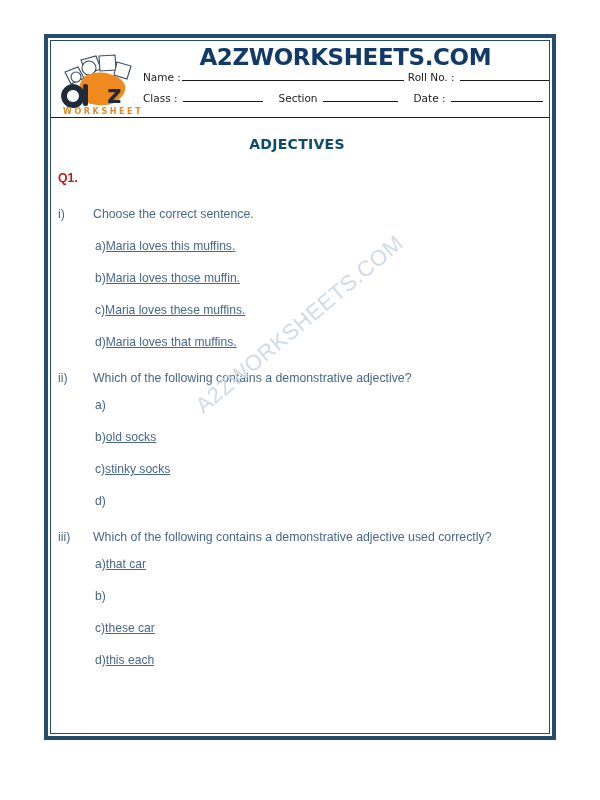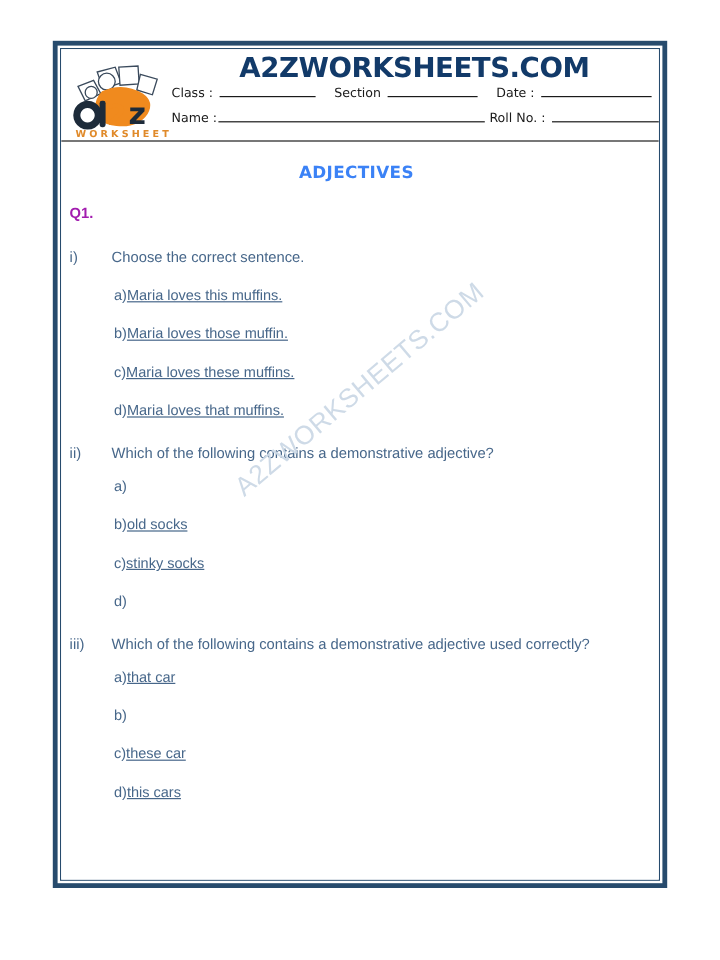--- a/index.html
+++ b/index.html
@@ -243,6 +243,13 @@
         <div class="brand">A2ZWORKSHEETS.COM</div>
 
         <div class="field-row">
+          <span class="lbl">Name :</span>
+          <span class="rule name"></span>
+          <span class="lbl">Roll No. :</span>
+          <span class="rule roll"></span>
+        </div>
+
+        <div class="field-row">
           <span class="lbl">Class :</span>
           <span class="rule class"></span>
           <span class="gap-sm"></span>
@@ -252,13 +259,6 @@
           <span class="lbl">Date :</span>
           <span class="rule date"></span>
         </div>
-
-        <div class="field-row">
-          <span class="lbl">Name :</span>
-          <span class="rule name"></span>
-          <span class="lbl">Roll No. :</span>
-          <span class="rule roll"></span>
-        </div>
       </div>
 
       <div class="header-sep"></div>

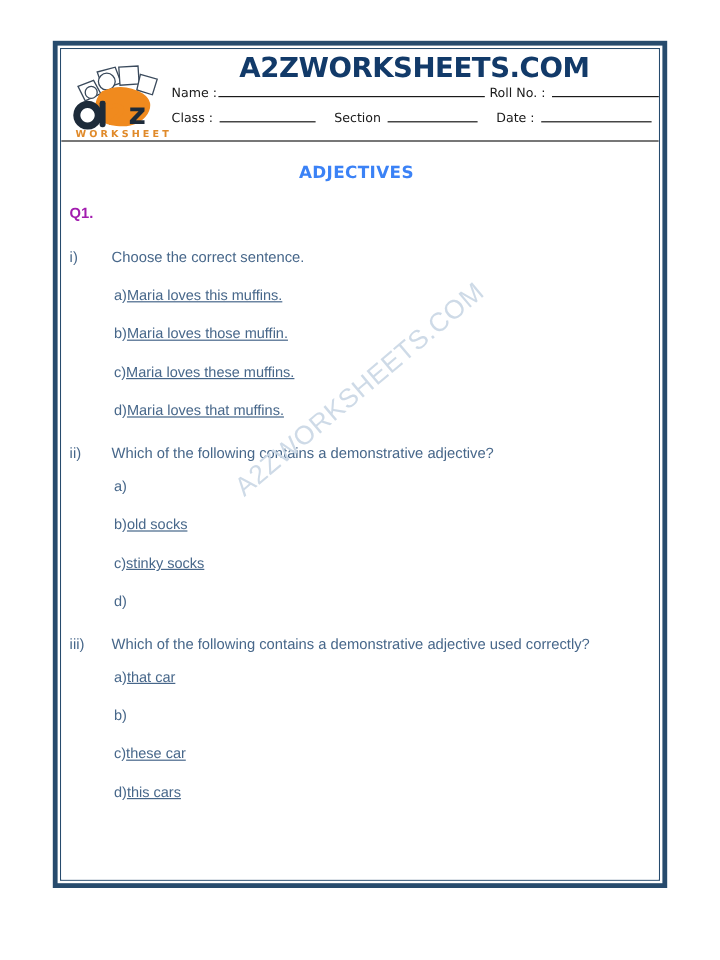--- a/index.html
+++ b/index.html
@@ -133,7 +133,7 @@
     font-size: 14px;
     font-weight: bold;
     letter-spacing: 0.3px;
-    color: #3b82f6;
+    color: #0c4a6e;
     margin-top: 19px;
     margin-bottom: 0;
   }

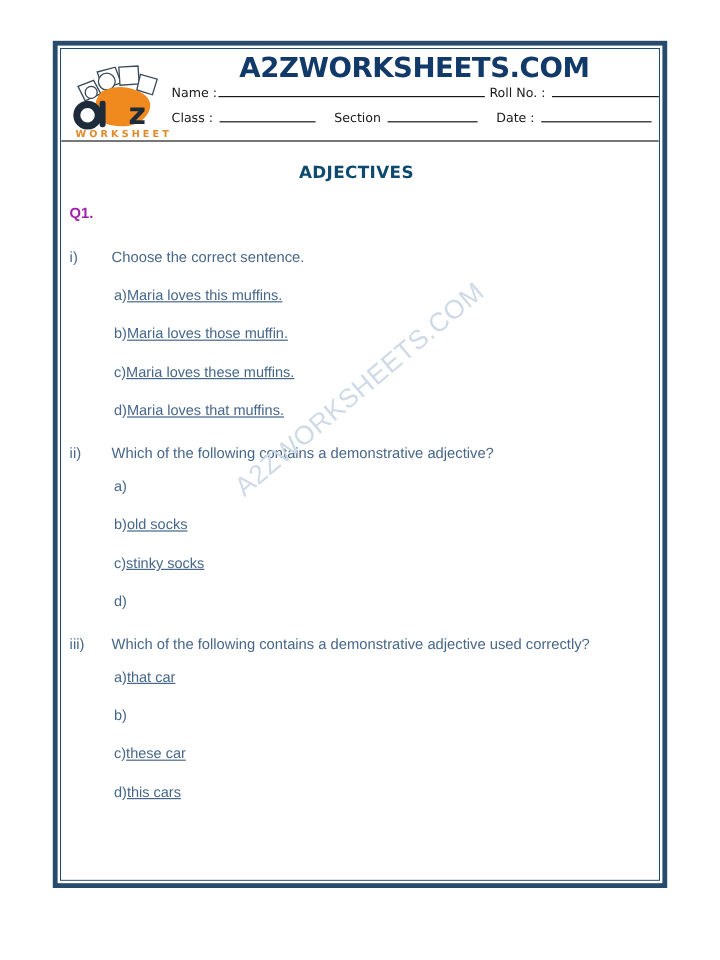--- a/index.html
+++ b/index.html
@@ -148,7 +148,7 @@
   .instruction .qnum {
     flex: 0 0 38px;
     font-weight: bold;
-    color: #a21caf;
+    color: #b91c1c;
     font-size: 12.3px;
     padding-left: 3px;
   }

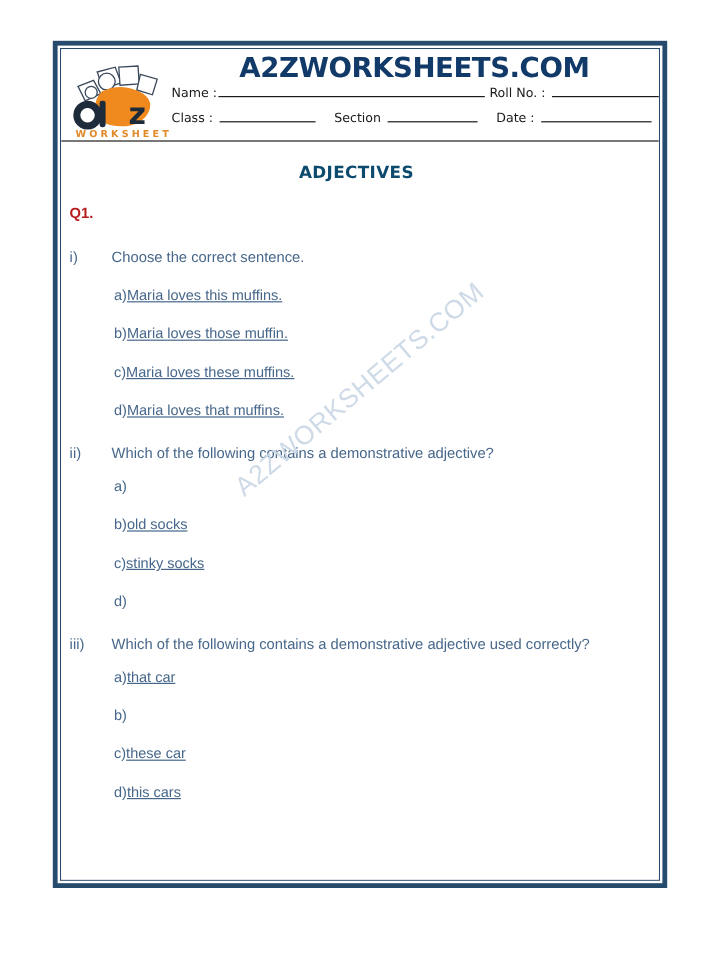--- a/index.html
+++ b/index.html
@@ -339,7 +339,7 @@
           </div>
           <div class="option">
             <span class="olabel">d)</span>
-            <span class="otext">this cars</span>
+            <span class="otext">this each</span>
           </div>
         </div>
       </div>

